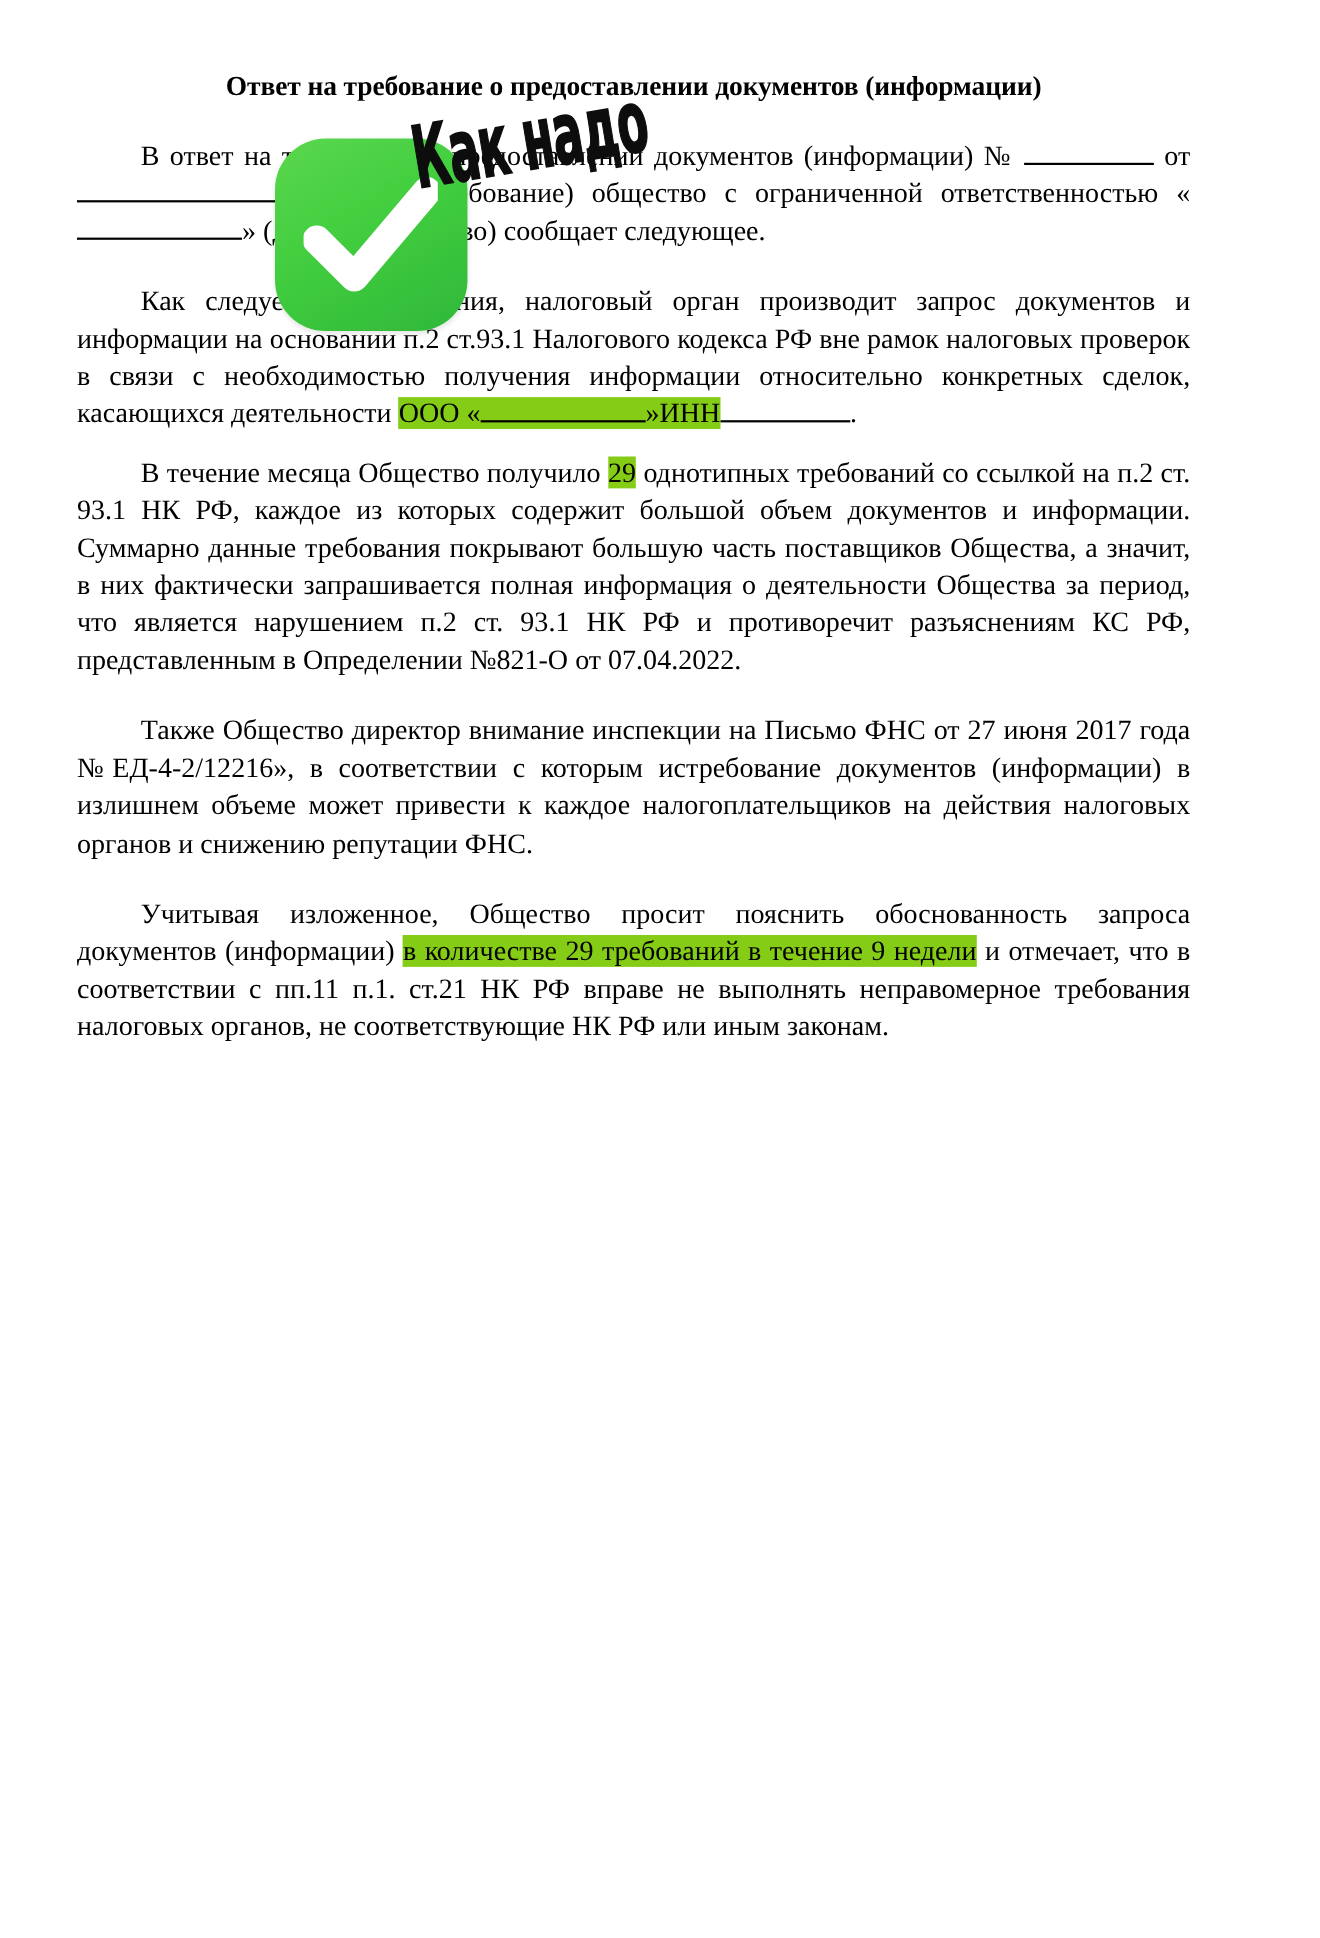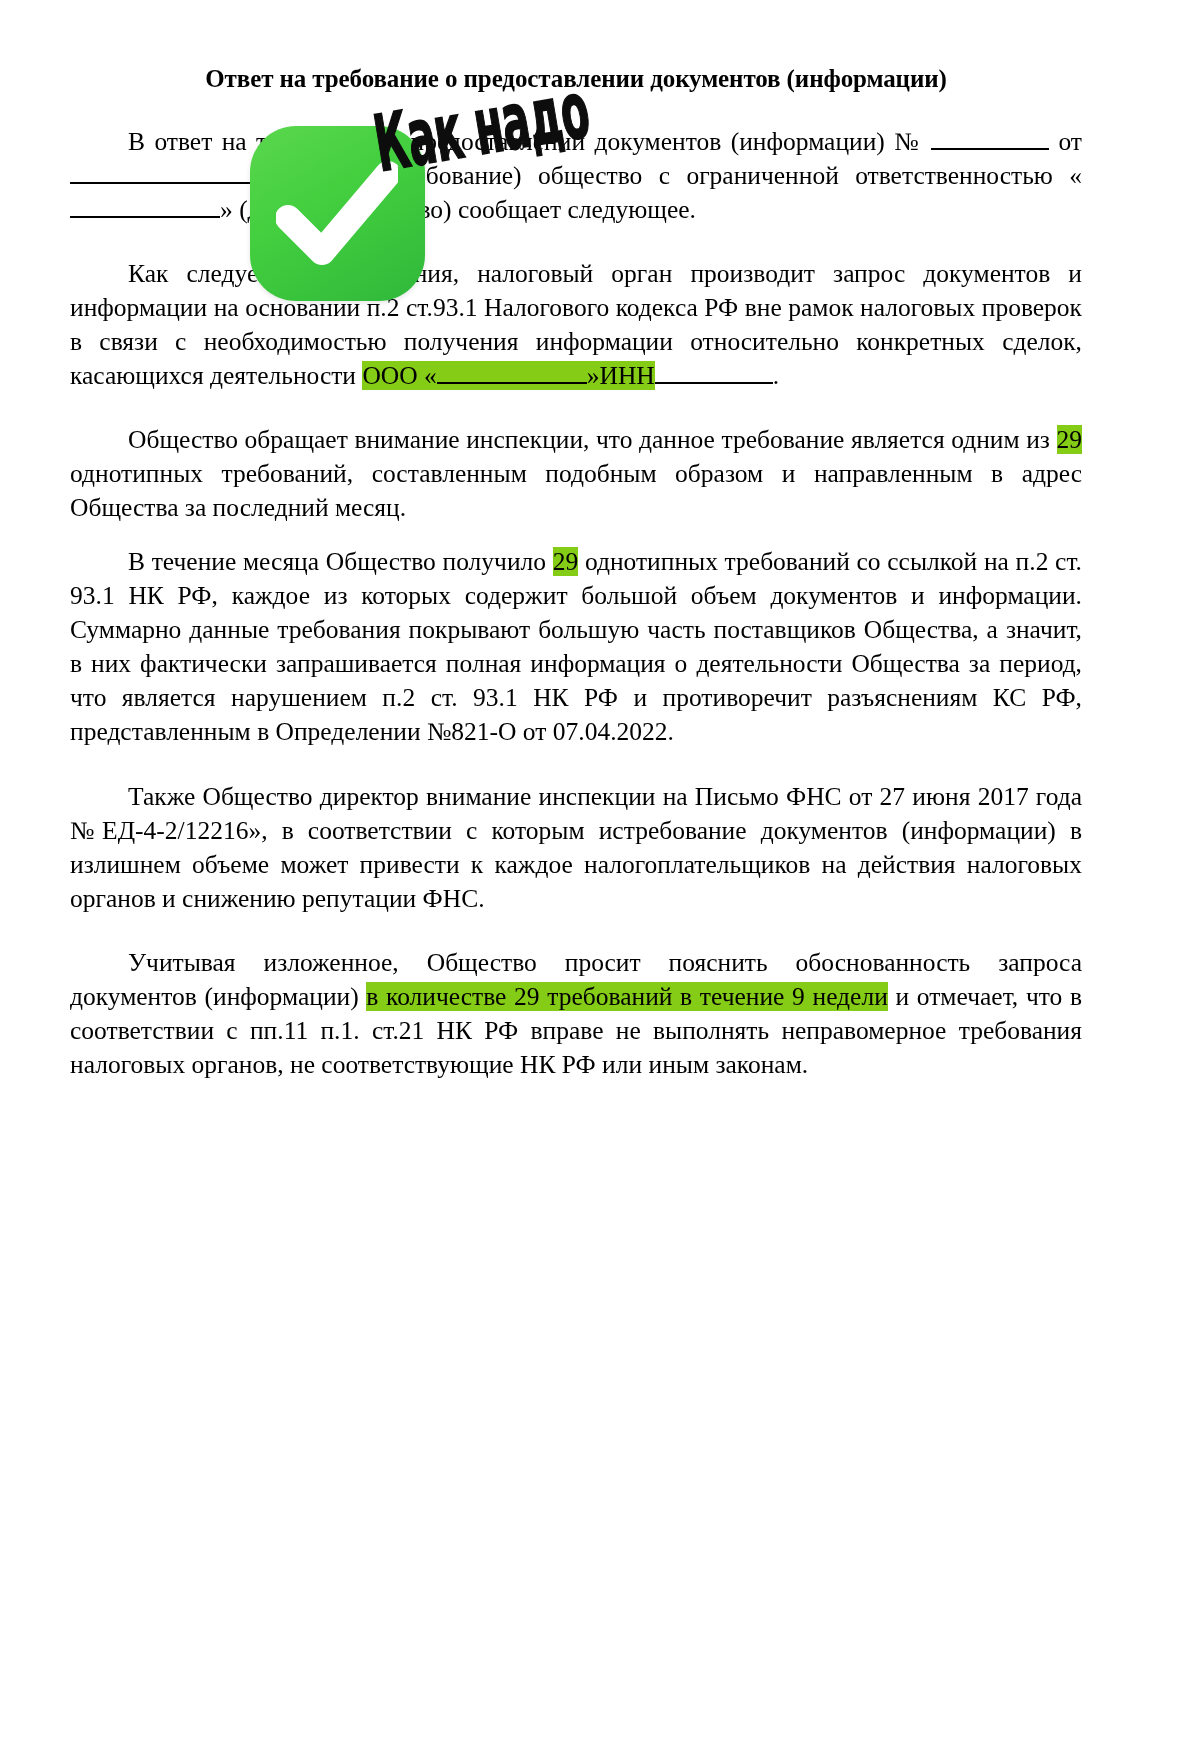--- a/index.html
+++ b/index.html
@@ -160,9 +160,6 @@
       <span>Как следует из требования, налоговый орган производит запрос документов и информации на основании п.2 ст.93.1 Налогового кодекса РФ вне рамок налоговых проверок в связи с необходимостью получения информации относительно конкретных сделок, касающихся деятельности </span><span class="hl"><span>ООО «</span><span class="rule rule-lg"></span>»</span><span class="hl"><span>ИНН</span></span><span class="rule rule-md"></span><span>.</span>
     </p>
 
-    <p class="body gap-lg">
-      <span>Общество обращает внимание инспекции, что данное требование является одним из </span><span class="hl">29</span><span> однотипных требований, составленным подобным образом и направленным в адрес Общества за последний месяц.</span>
-    </p>
 
     <p class="body gap-md">
       <span>В течение месяца Общество получило </span><span class="hl">29</span><span> однотипных требований со ссылкой на п.2 ст. 93.1 НК РФ, каждое из которых содержит большой объем документов и информации. </span><span class="b">Суммарно данные требования покрывают большую часть поставщиков Общества, а значит, в них фактически запрашивается полная информация о деятельности Общества за период, что является нарушением п.2 ст. 93.1 НК РФ и противоречит разъяснениям КС РФ, представленным в Определении №821-О от 07.04.2022.</span>

